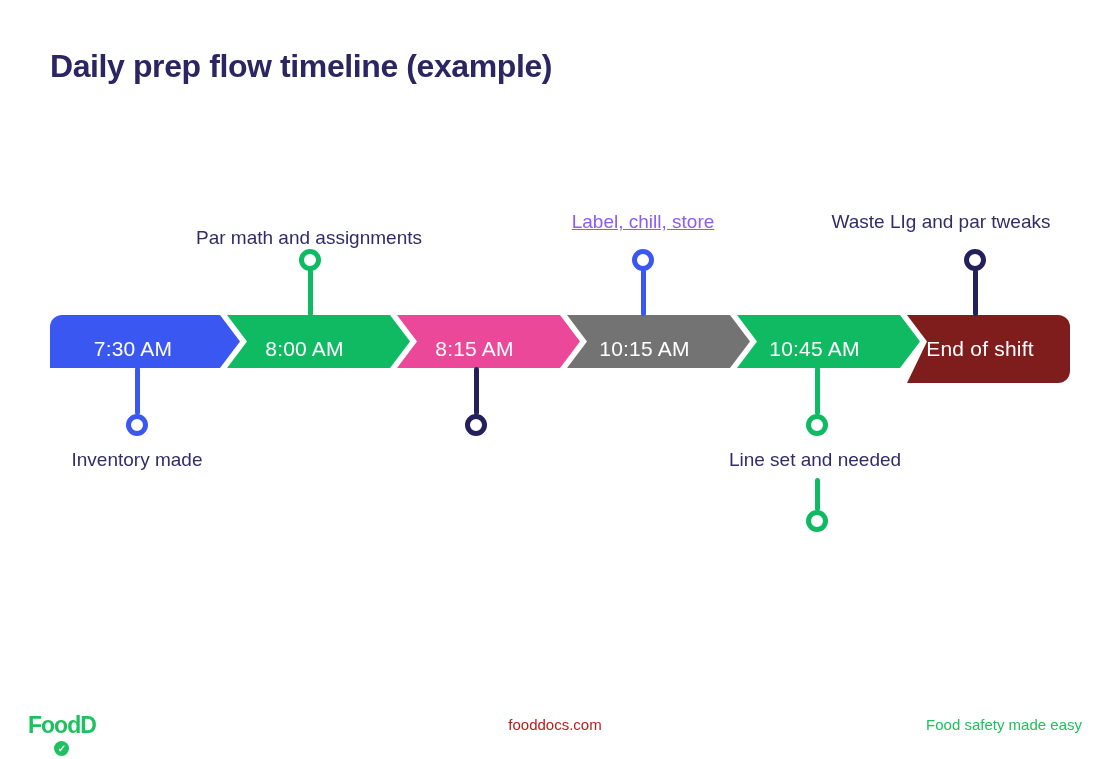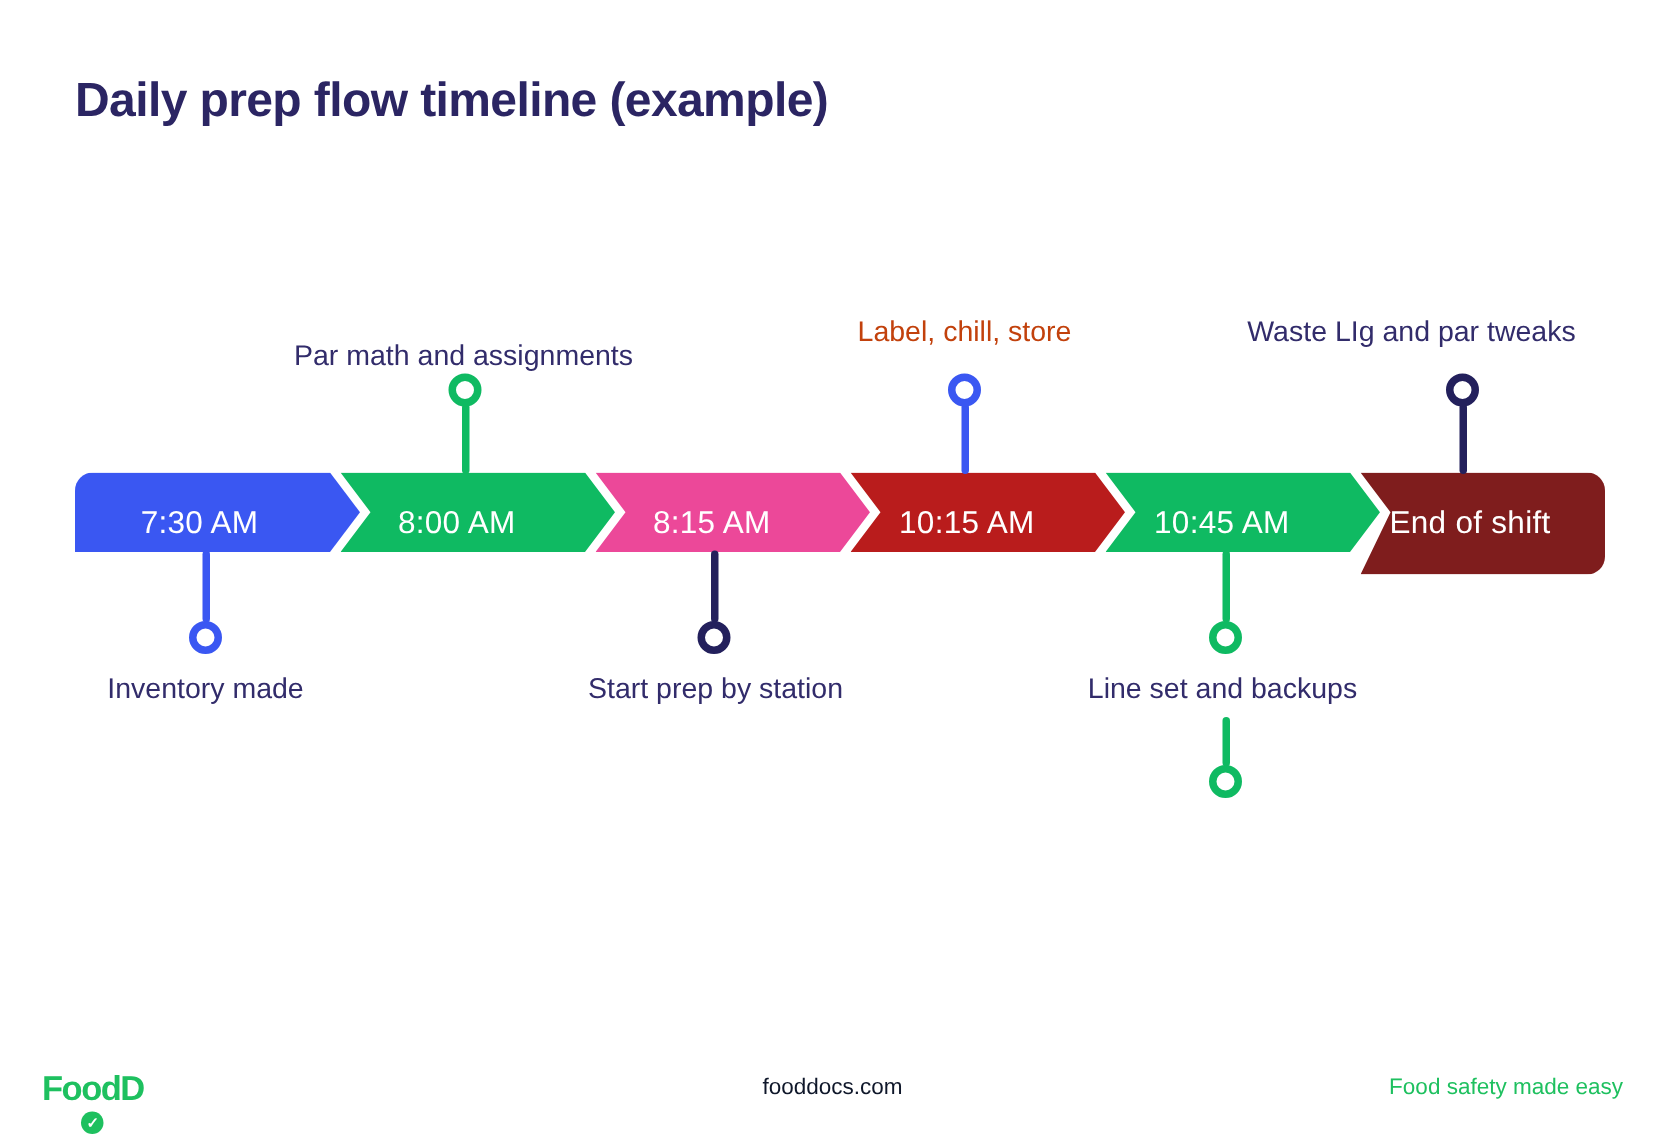--- a/index.html
+++ b/index.html
@@ -76,7 +76,7 @@
     <div class="ann-label centered" style="color: rgb(50, 44, 107); left: 309px; top: 225px;">Par math and assignments</div>
     <div class="pin-stem" style="left: 640.5px; top: 269px; height: 47px; background: rgb(58, 87, 242);"></div>
     <div class="pin-circle" style="left: 632px; top: 249px; border-color: rgb(58, 87, 242);"></div>
-    <div class="ann-label centered" style="color: #c2410c; left: 643px; top: 209px;">Label, chill, store</div>
+    <div class="ann-label centered" style="color: #8b5cf6; left: 643px; top: 209px; text-decoration: underline;">Label, chill, store</div>
     <div class="pin-stem" style="left: 972.5px; top: 269px; height: 47px; background: rgb(35, 32, 92);"></div>
     <div class="pin-circle" style="left: 964px; top: 249px; border-color: rgb(35, 32, 92);"></div>
     <div class="ann-label centered" style="color: rgb(50, 44, 107); left: 941px; top: 209px;">Waste LIg and par tweaks</div>

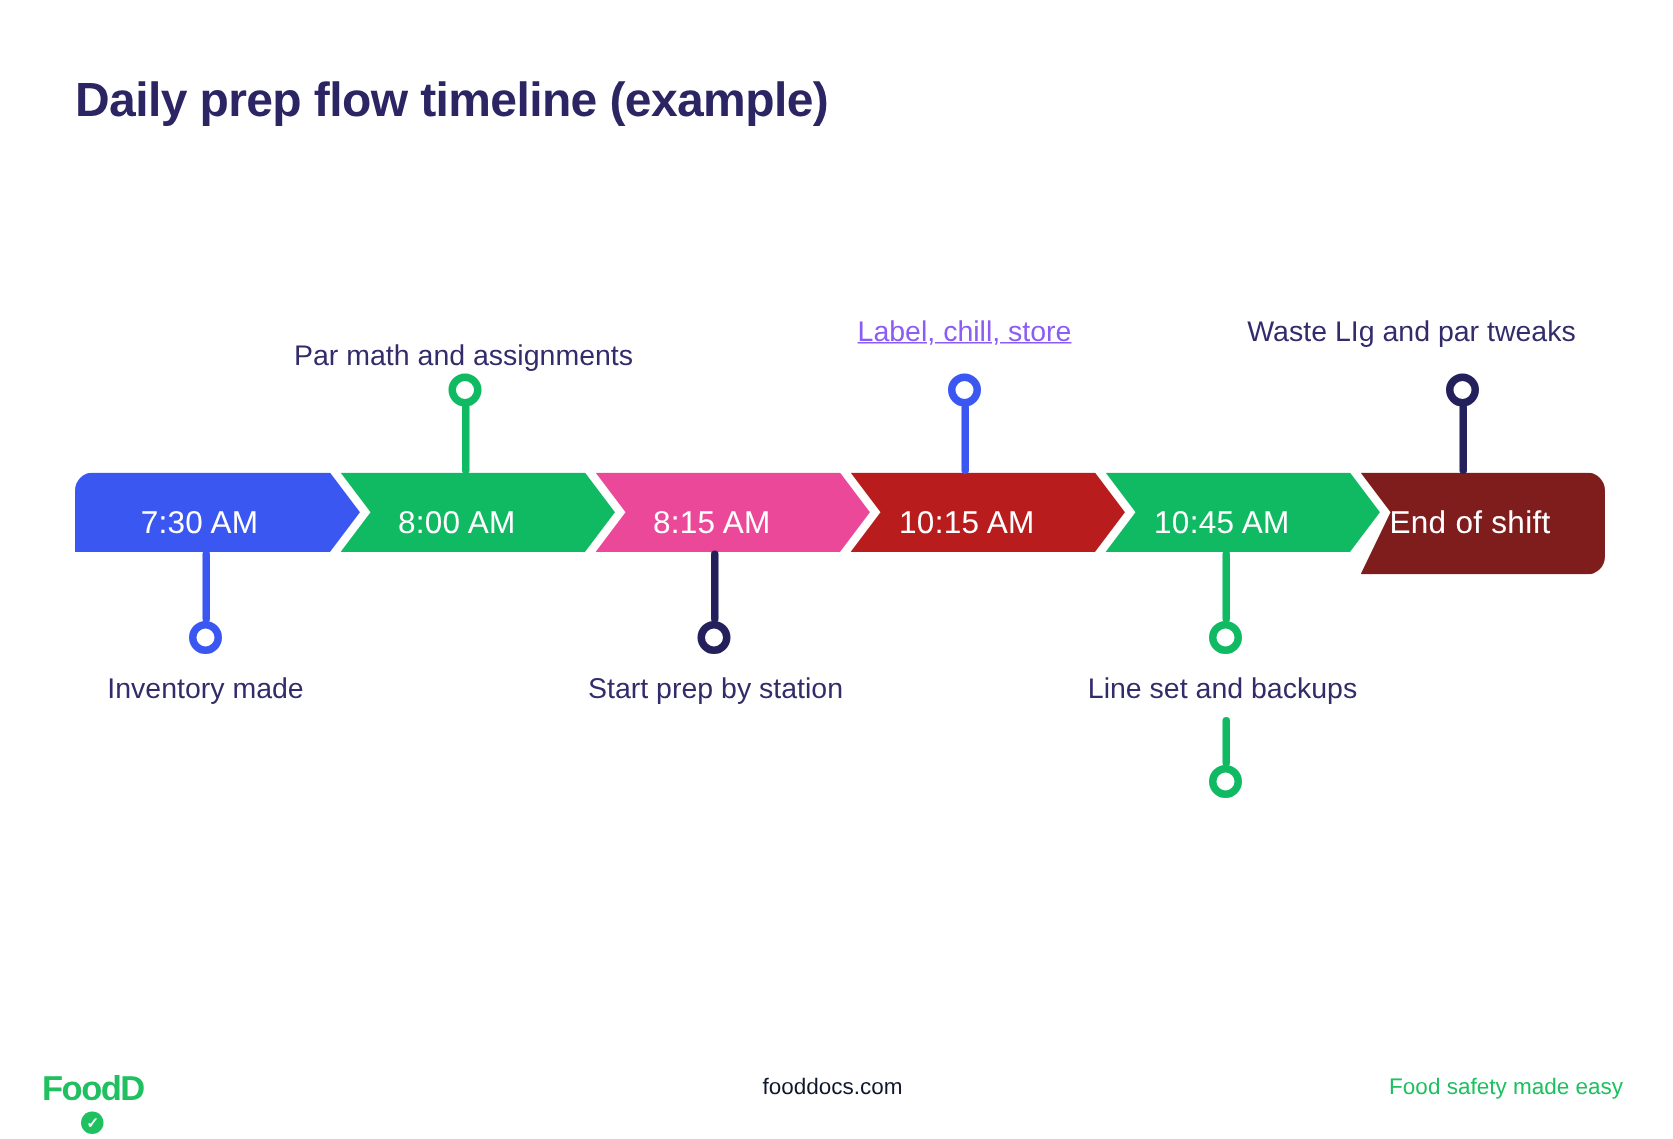--- a/index.html
+++ b/index.html
@@ -62,7 +62,7 @@
     <div class="seg" style="left: 397px; width: 183px; background: #ec4899; clip-path: polygon(0px 0px, 163px 0px, 100% 26.5px, 163px 53px, 0px 53px, 20px 26.5px); padding-right: 28px;">
       <span>8:15 AM</span>
     </div>
-    <div class="seg" style="left: 567px; width: 183px; background: #b91c1c; clip-path: polygon(0px 0px, 163px 0px, 100% 26.5px, 163px 53px, 0px 53px, 20px 26.5px); padding-right: 28px;">
+    <div class="seg" style="left: 567px; width: 183px; background: #737373; clip-path: polygon(0px 0px, 163px 0px, 100% 26.5px, 163px 53px, 0px 53px, 20px 26.5px); padding-right: 28px;">
       <span>10:15 AM</span>
     </div>
     <div class="seg" style="left: 737px; width: 183px; background: rgb(15, 186, 98); clip-path: polygon(0px 0px, 163px 0px, 100% 26.5px, 163px 53px, 0px 53px, 20px 26.5px); padding-right: 28px; text-align: center;">

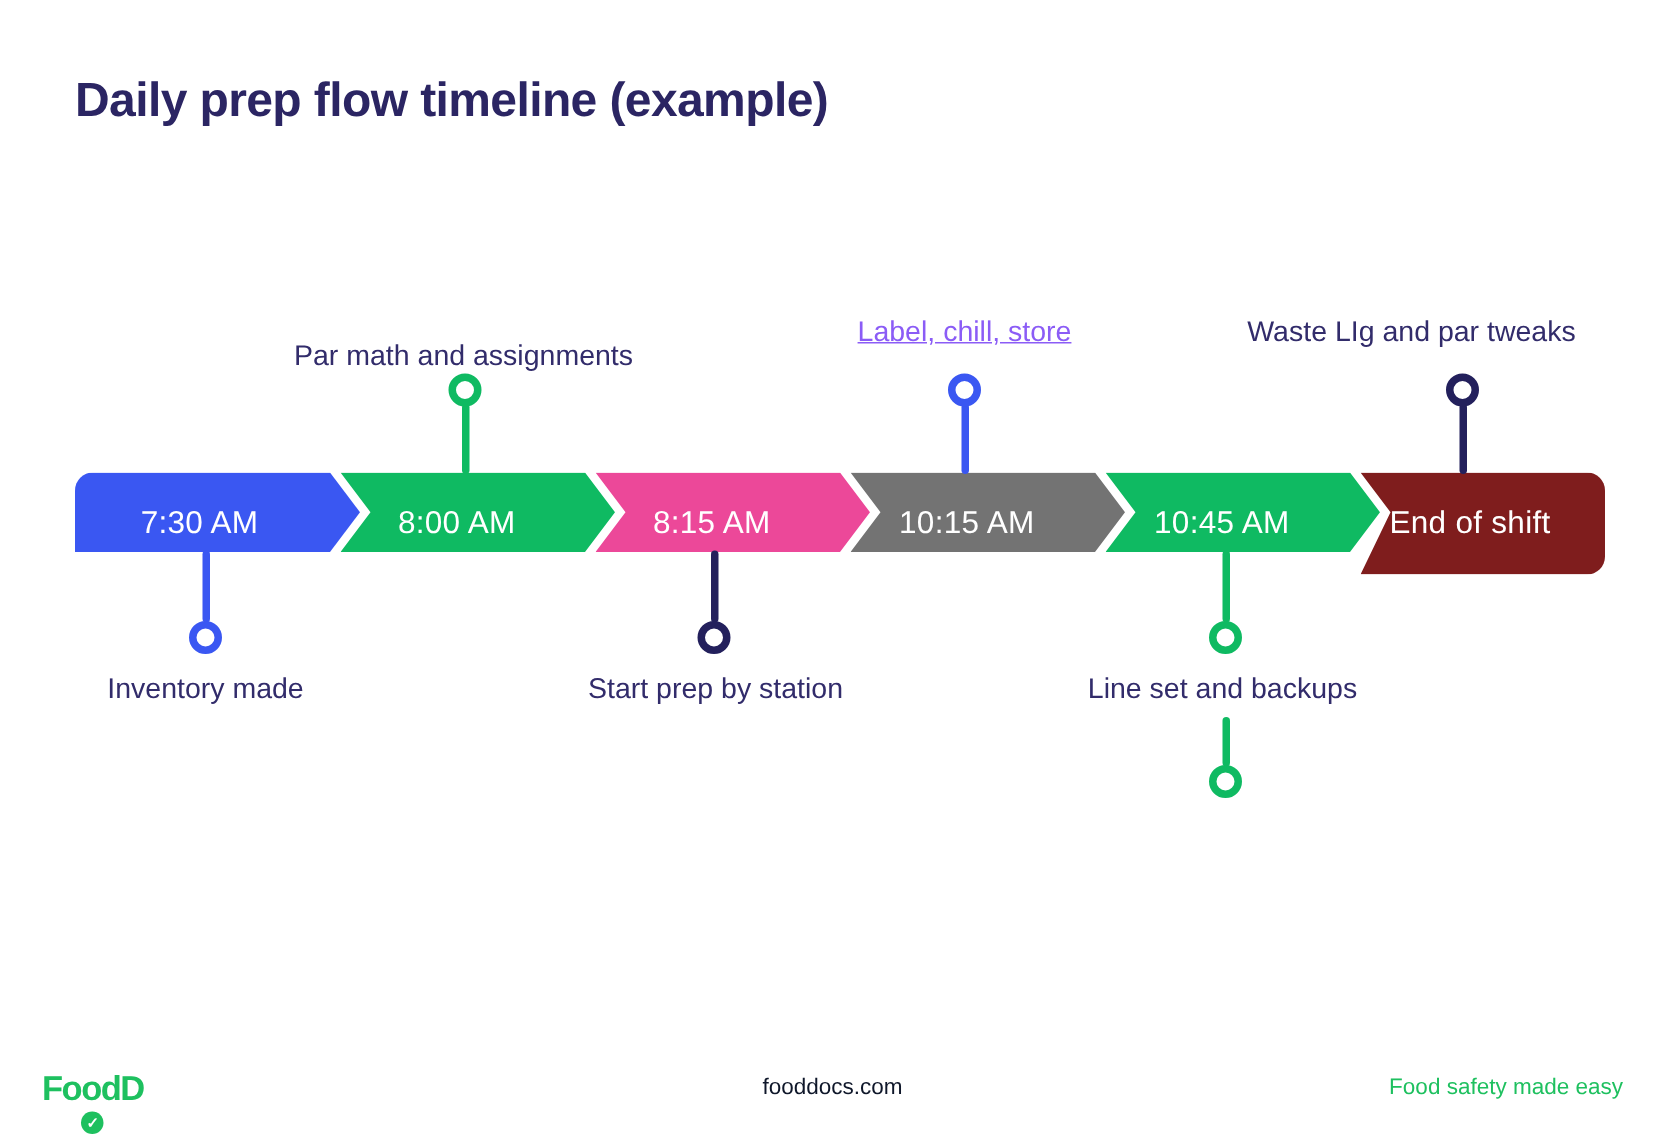--- a/index.html
+++ b/index.html
@@ -85,7 +85,6 @@
     <div class="ann-label centered" style="color: rgb(50, 44, 107); left: 137px; top: 447px;">Inventory made</div>
     <div class="pin-stem" style="left: 473.5px; top: 367px; height: 48px; background: rgb(35, 32, 92);"></div>
     <div class="pin-circle" style="left: 465px; top: 414px; border-color: rgb(35, 32, 92);"></div>
-    <div class="ann-label centered" style="color: rgb(50, 44, 107); left: 477px; top: 447px;">Start prep by station</div>
     <div class="pin-stem" style="left: 814.5px; top: 367px; height: 48px; background: rgb(15, 186, 98);"></div>
     <div class="pin-circle" style="left: 806px; top: 414px; border-color: rgb(15, 186, 98);"></div>
     <div class="ann-label centered" style="color: rgb(50, 44, 107); left: 815px; top: 447px;">Line set and backups</div>

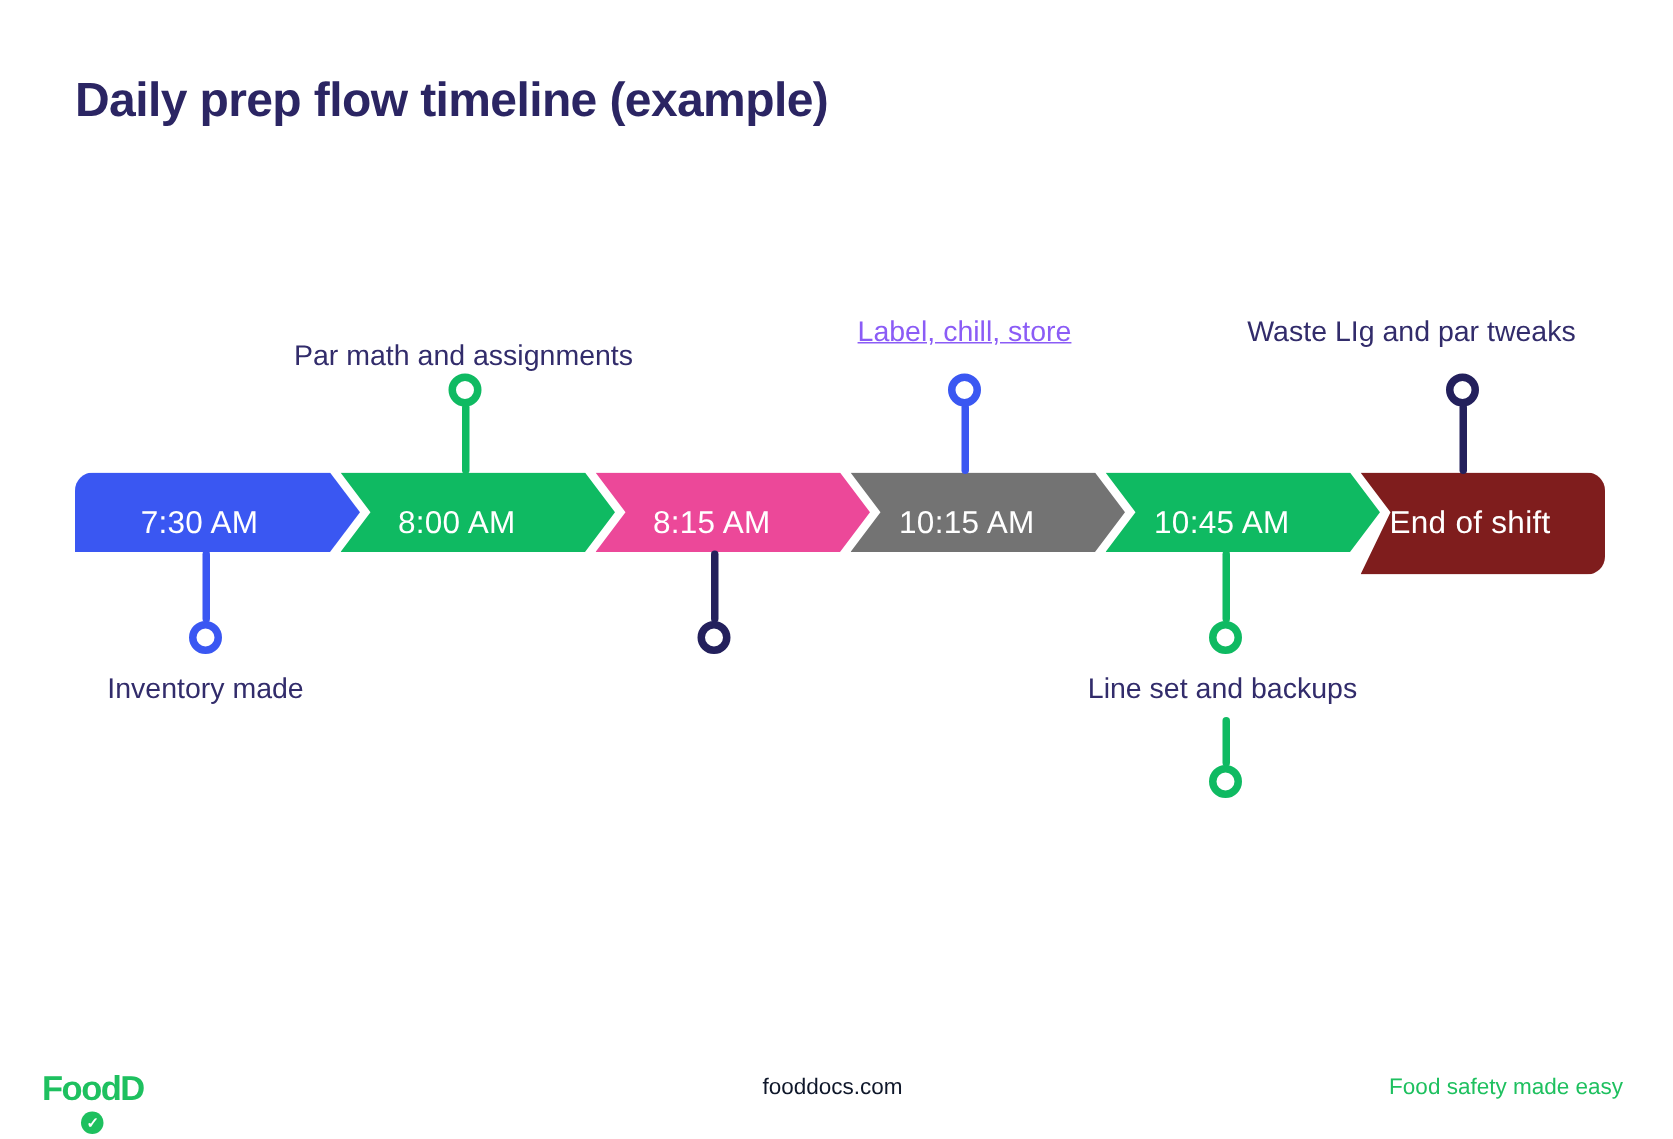--- a/index.html
+++ b/index.html
@@ -87,7 +87,7 @@
     <div class="pin-circle" style="left: 465px; top: 414px; border-color: rgb(35, 32, 92);"></div>
     <div class="pin-stem" style="left: 814.5px; top: 367px; height: 48px; background: rgb(15, 186, 98);"></div>
     <div class="pin-circle" style="left: 806px; top: 414px; border-color: rgb(15, 186, 98);"></div>
-    <div class="ann-label centered" style="color: rgb(50, 44, 107); left: 815px; top: 447px;">Line set and backups</div>
+    <div class="ann-label centered" style="color: rgb(50, 44, 107); left: 815px; top: 447px;">Line set and needed</div>
     <div class="pin-stem" style="left: 814.5px; top: 478px; height: 33px; background: rgb(15, 186, 98);"></div>
     <div class="pin-circle" style="left: 806px; top: 510px; border-color: rgb(15, 186, 98);"></div>
   </div>

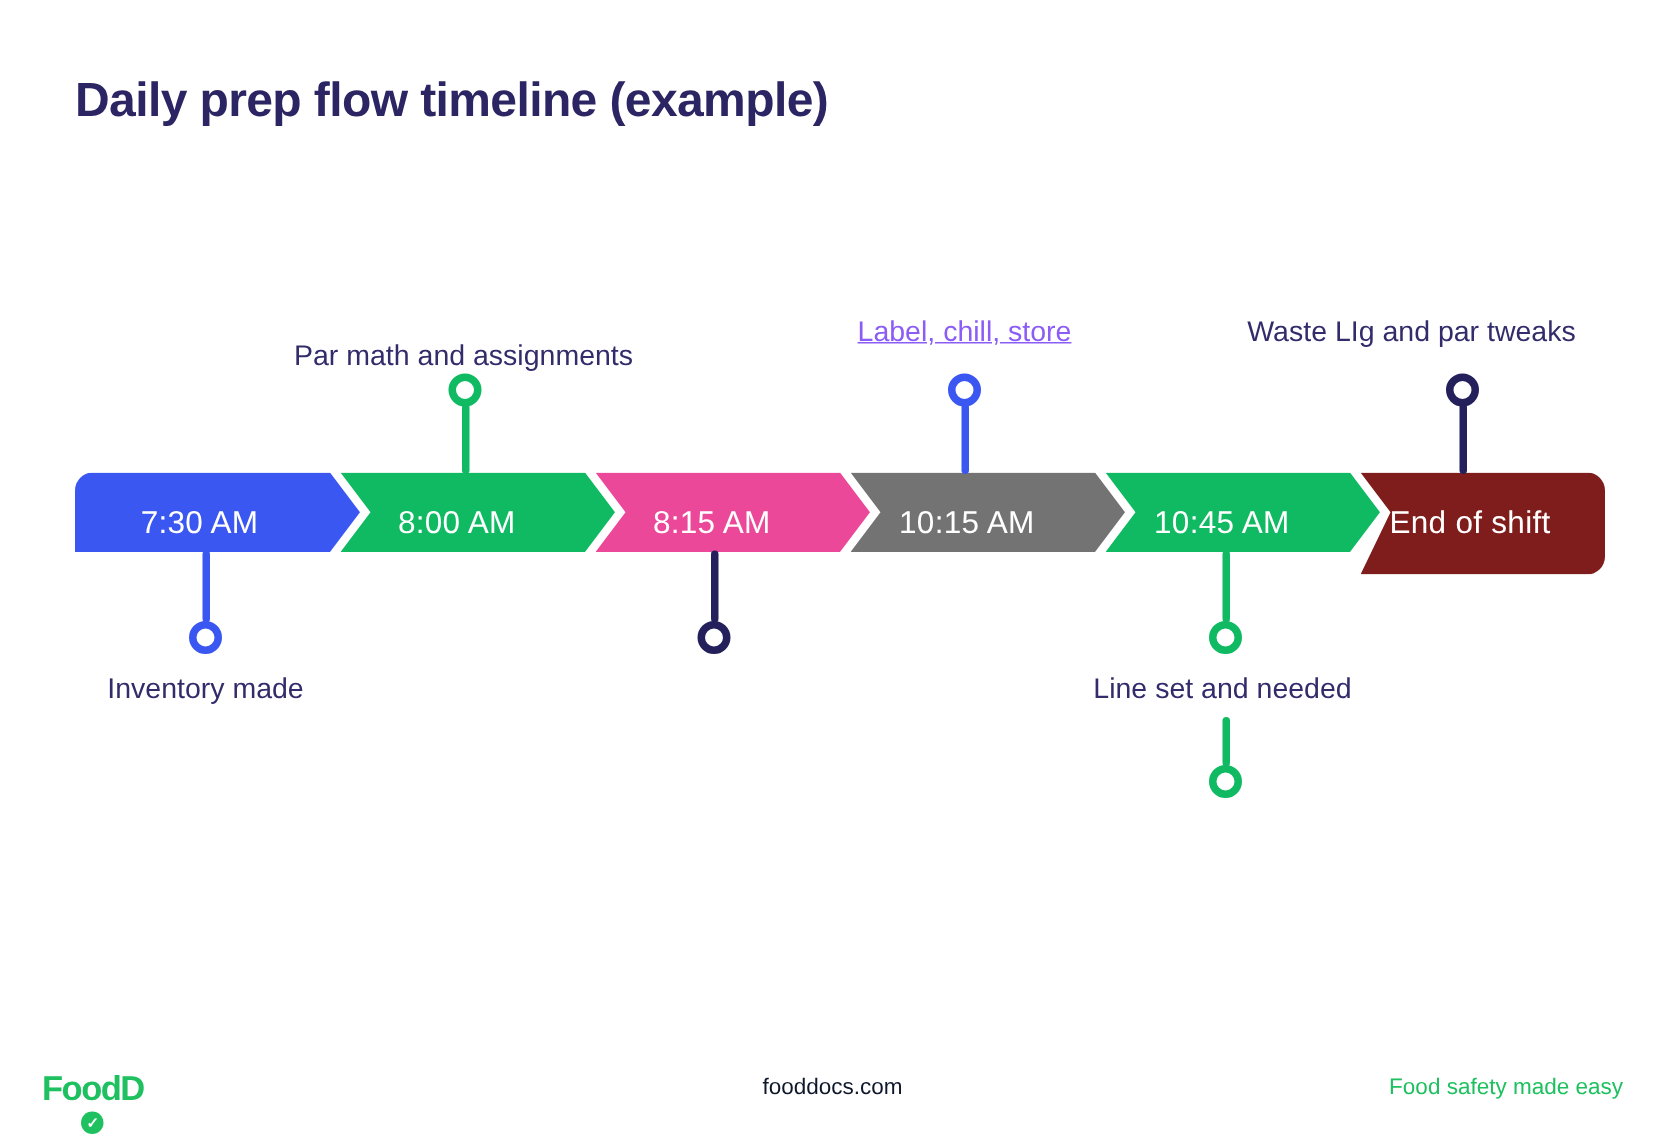--- a/index.html
+++ b/index.html
@@ -100,7 +100,7 @@
       </span>
     <span>cs</span>
   </div>
-  <div class="f-center" style="color: #0f172a;">fooddocs.com</div>
+  <div class="f-center" style="color: #b91c1c;">fooddocs.com</div>
   <div class="f-right" style="color: rgb(30, 192, 95);">Food safety made easy</div>
 </div>
 

